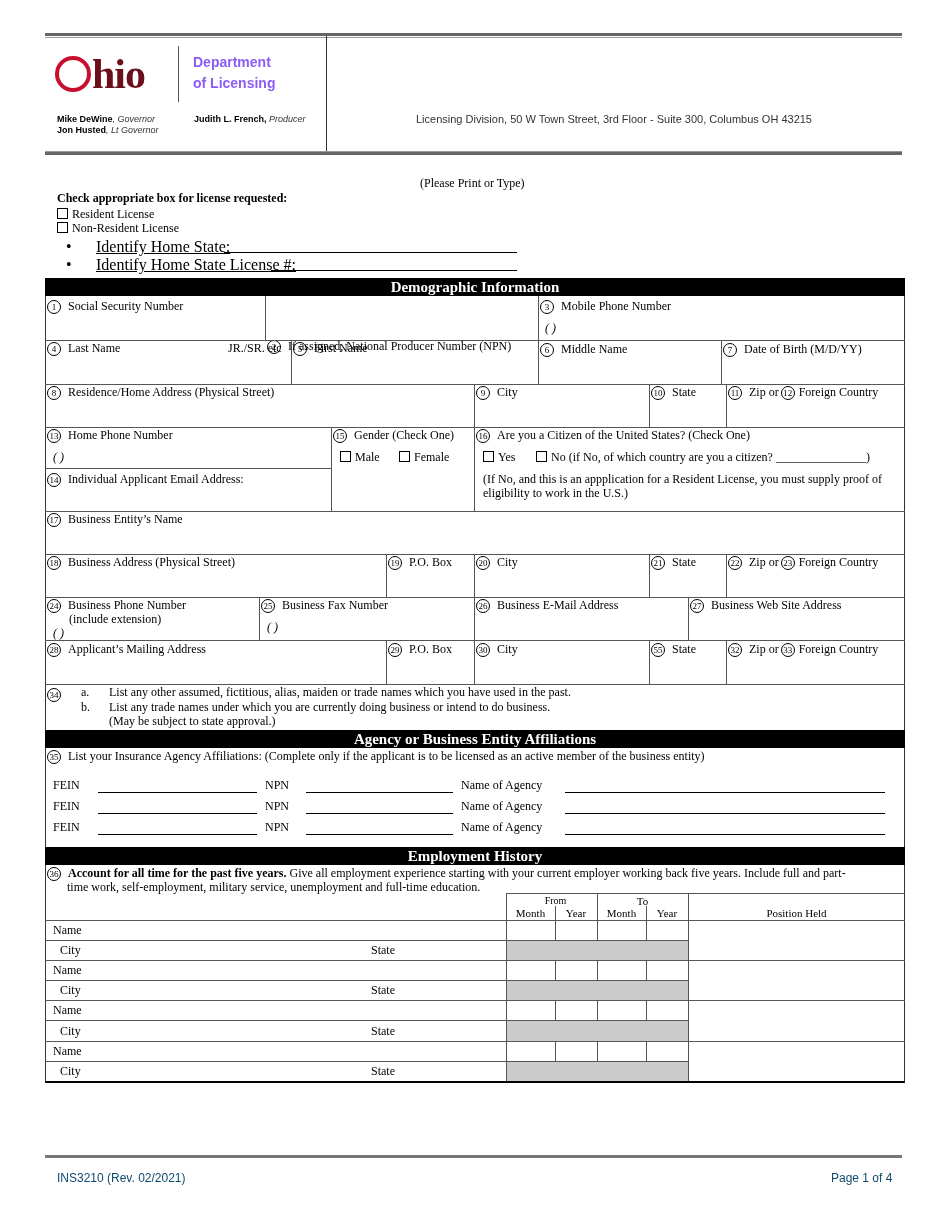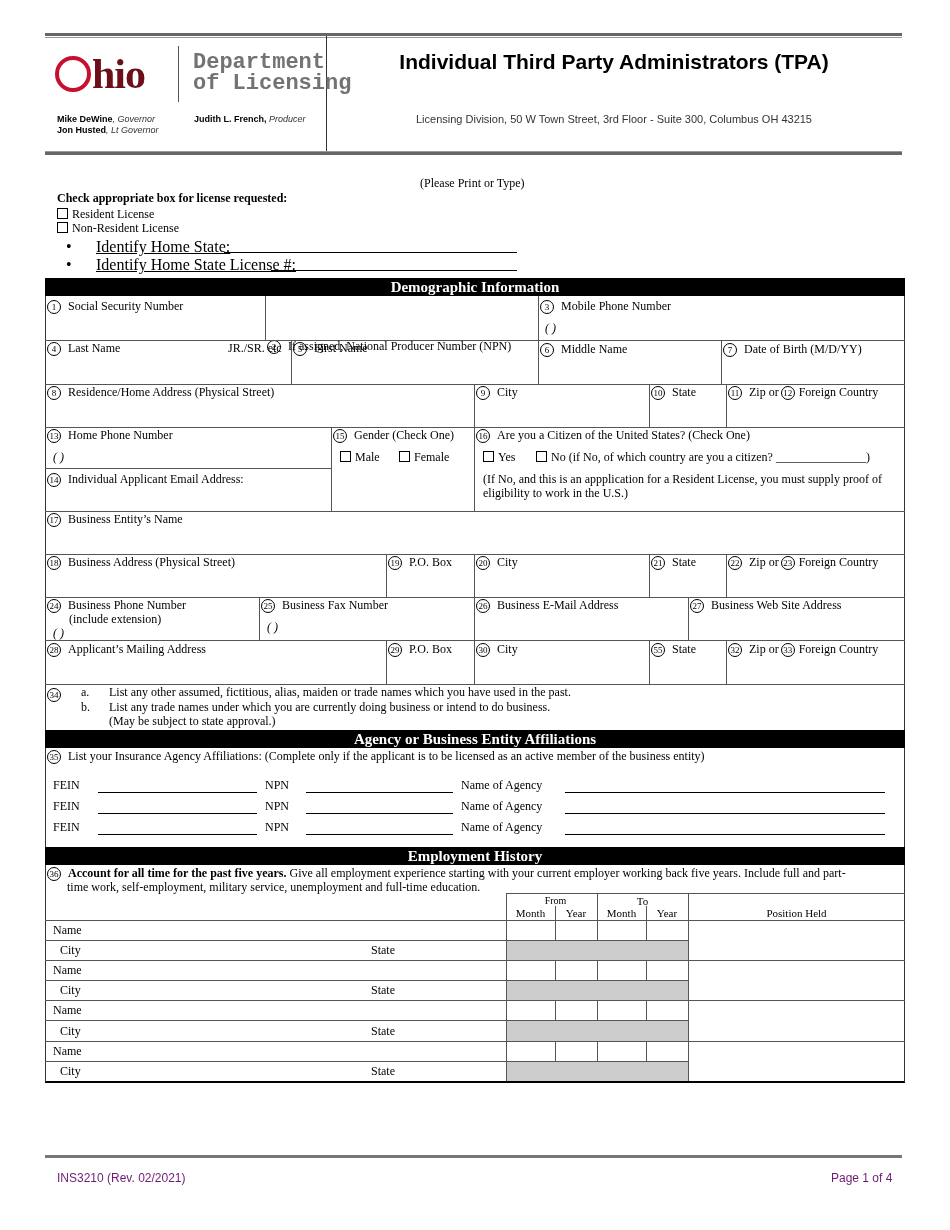--- a/index.html
+++ b/index.html
@@ -16,7 +16,7 @@
   .logo-ohio { position: absolute; left: 55px; top: 50px; font-family: "Liberation Serif", serif; font-weight: bold; font-size: 42px; color: #6b0f1a; letter-spacing: -1px; line-height: 48px; }
   .logo-o { display: inline-block; width: 36px; height: 36px; border: 4px solid #c8102e; border-radius: 50%; vertical-align: -4px; margin-right: 1px; }
   .logo-vbar { position: absolute; left: 178px; top: 46px; width: 1px; height: 56px; background: #555; }
-  .logo-dept { position: absolute; left: 193px; top: 52px; font-family: Liberation Mono, monospace; font-weight: bold; font-size: 22px; color: #737373; line-height: 21px; }
+  .logo-dept { position: absolute; left: 193px; top: 52px; font-family: Liberation Sans, sans-serif; font-weight: bold; font-size: 14px; color: #8b5cf6; line-height: 21px; }
   .gov-line { position: absolute; font-family: "Liberation Sans", sans-serif; font-size: 9px; color: #000; line-height: 11px; }
   .gov-line b { font-weight: bold; }
   .gov-line i { font-style: italic; color: #333; }

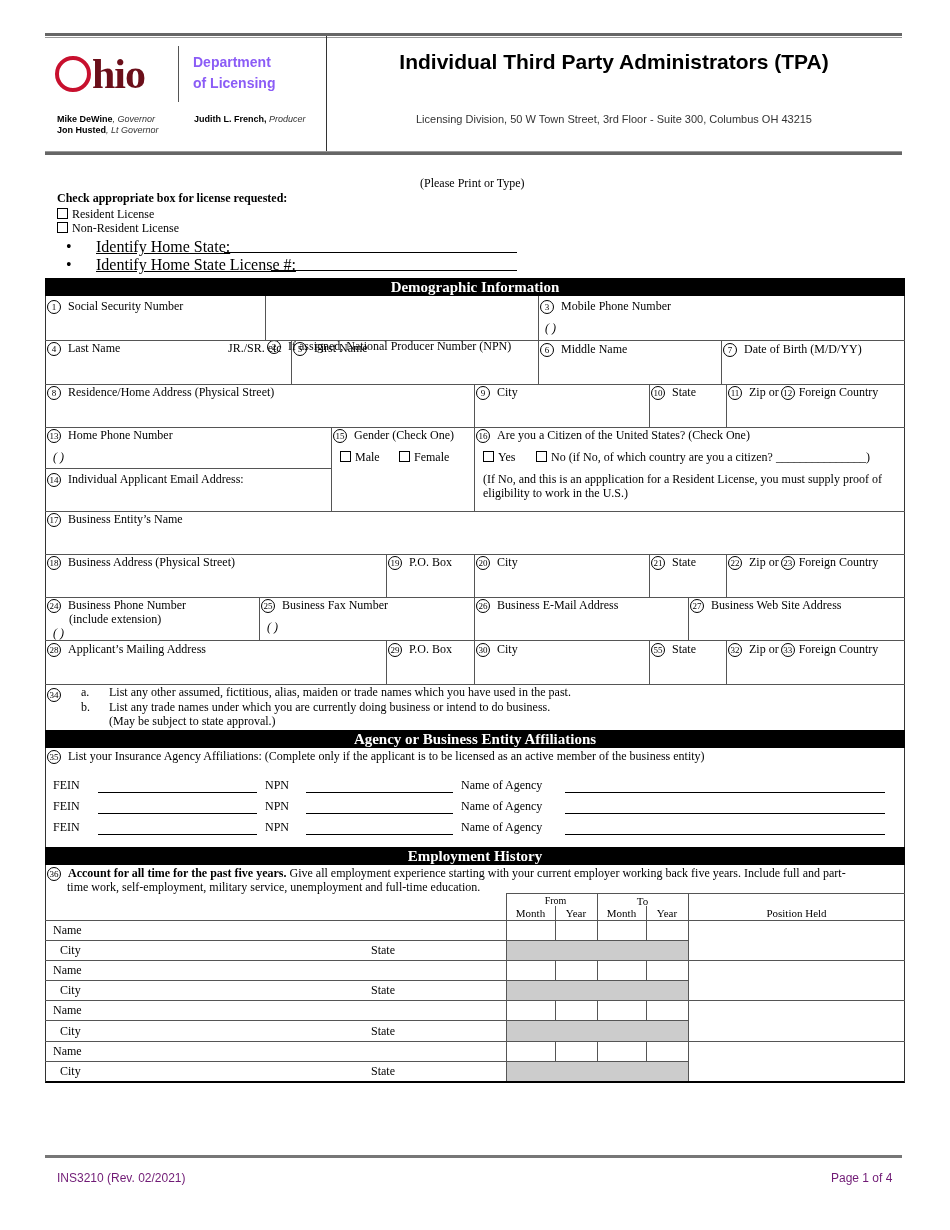--- a/index.html
+++ b/index.html
@@ -67,7 +67,6 @@
 <div class="gov-line" style="left:194px; top:114px;"><b>Judith L. French,</b><i> Producer</i></div>
 
 <div class="title">
-  <div>Individual Third Party Administrators (TPA)</div>
 </div>
 <div class="subaddr">
   <div>Licensing Division, 50 W Town Street, 3rd Floor - Suite 300, Columbus OH 43215</div>

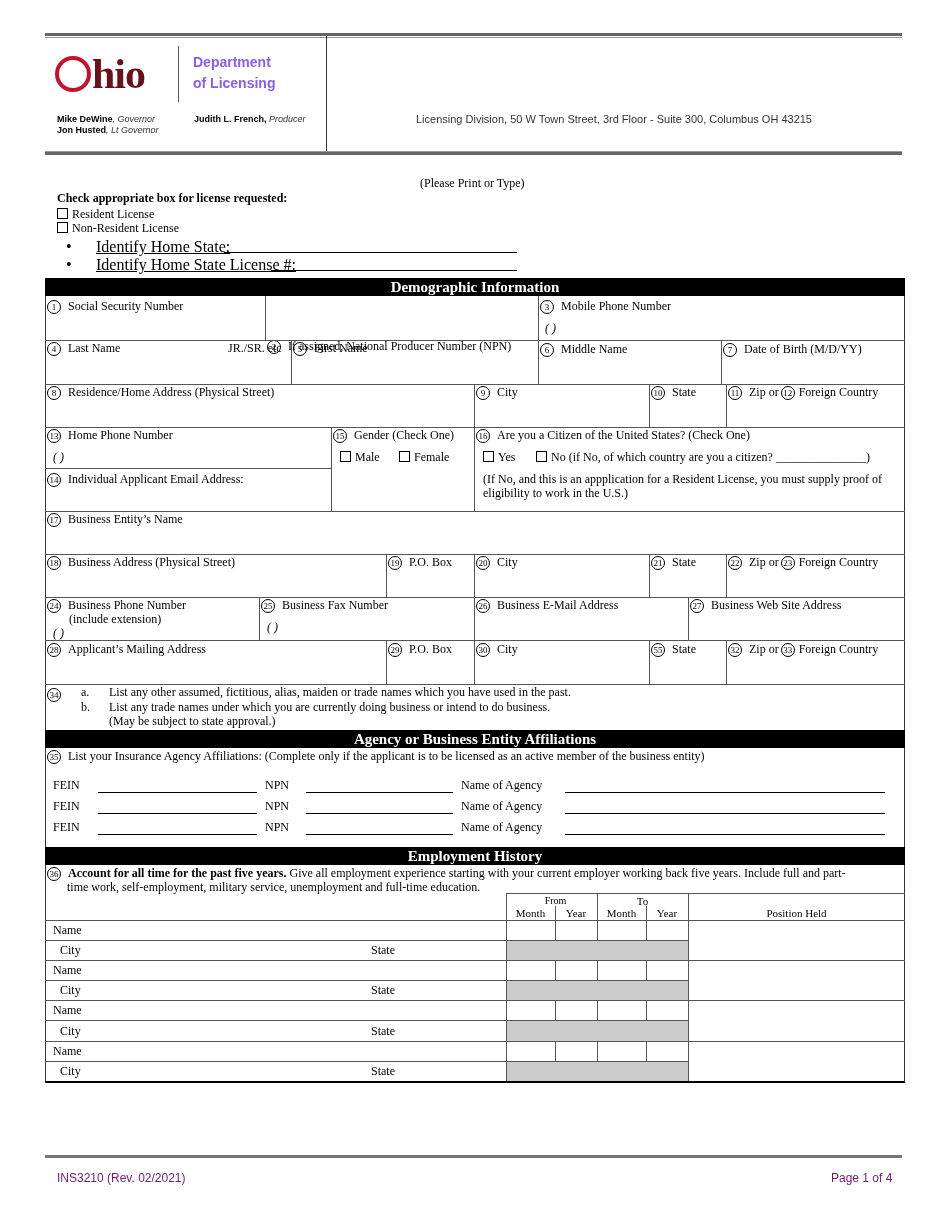--- a/index.html
+++ b/index.html
@@ -45,7 +45,7 @@
   .gray-cell { position: absolute; background: #cccccc; }
   .ctr { text-align: center; }
   .footer-line { position: absolute; left: 45px; top: 1155px; width: 857px; height: 3px; background: #777; }
-  .footer-txt { position: absolute; top: 1171px; font-family: "Liberation Sans", sans-serif; font-size: 12px; color: #701a75; }
+  .footer-txt { position: absolute; top: 1171px; font-family: "Liberation Sans", sans-serif; font-size: 12px; color: #0c4a6e; }
 </style>
 </head>
 <body>

